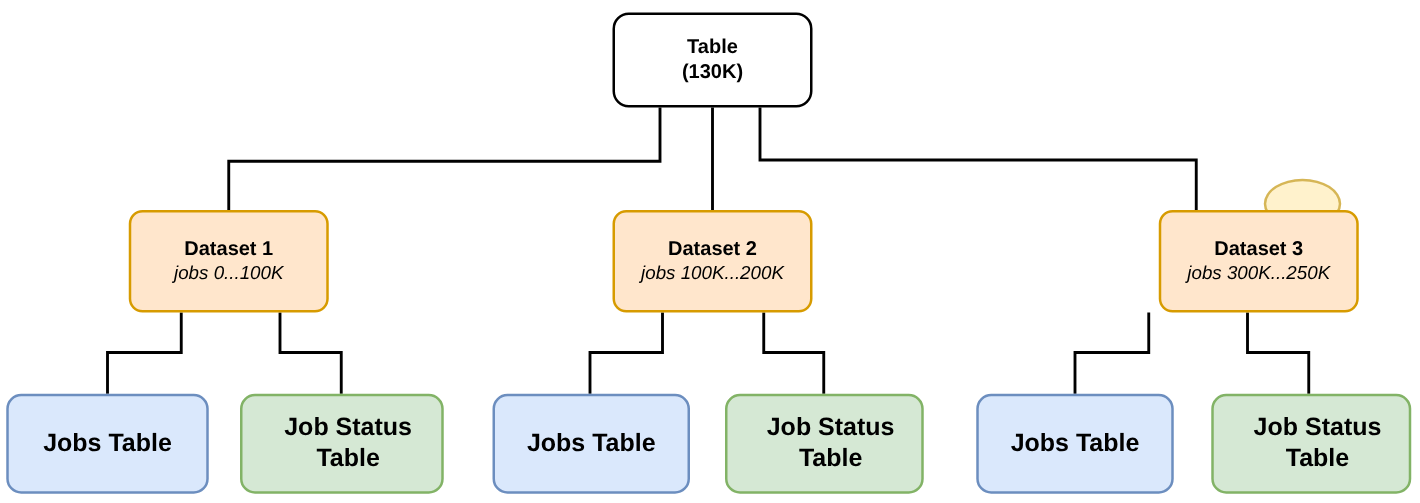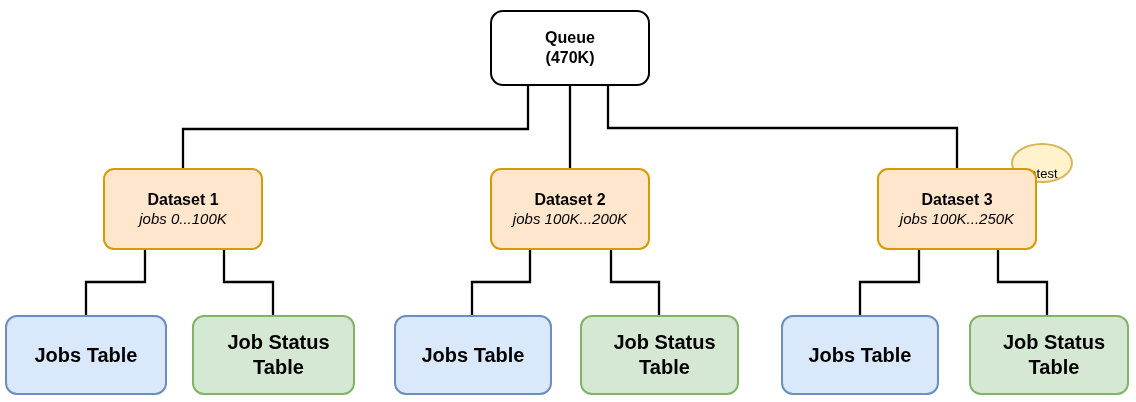--- a/index.html
+++ b/index.html
@@ -72,7 +72,7 @@
   </svg>
 
   <div class="node queue">
-    <div>Queue</div>
+    <div>Table</div>
     <div>(470K)</div>
   </div>
 

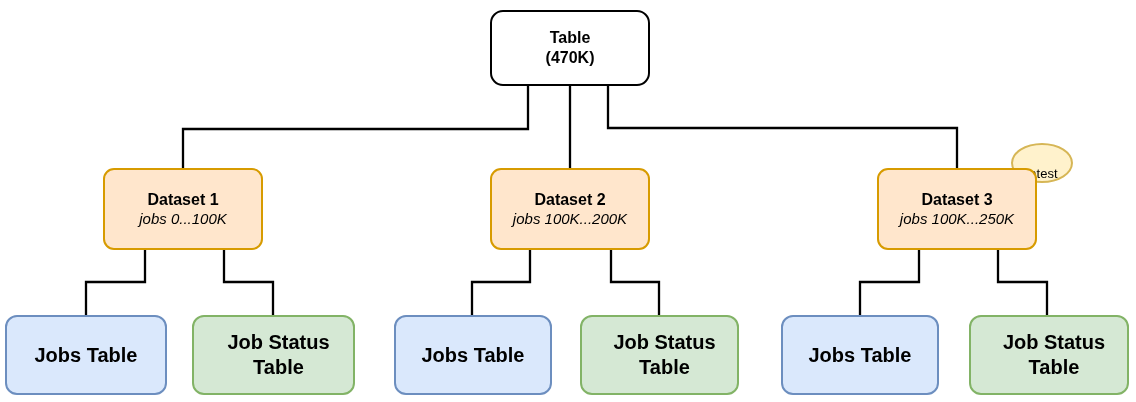--- a/index.html
+++ b/index.html
@@ -73,7 +73,7 @@
 
   <div class="node queue">
     <div>Table</div>
-    <div>(470K)</div>
+    <div>(130K)</div>
   </div>
 
   <div class="badge">

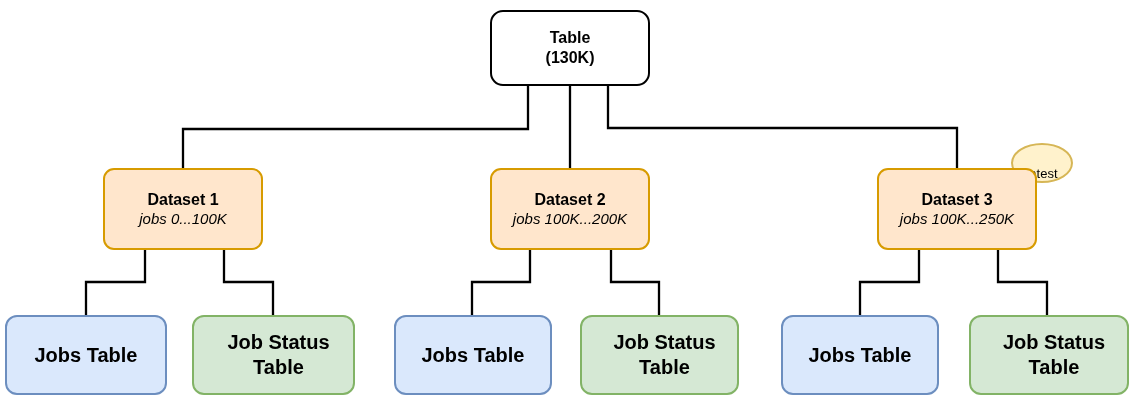--- a/index.html
+++ b/index.html
@@ -33,7 +33,7 @@
   }
   .dataset .title{font-weight:bold; font-size:16px;}
   .dataset .range{font-style:italic; font-size:15px; margin-top:0;}
-  #d1{left:103px;text-align:center;} #d2{left:490px;} #d3{left:877px;}
+  #d1{left:103px;text-align:center;} #d2{left:490px;} #d3{left:927px;}
   .table{
     top:315px; height:80px; border-radius:12px;
     font-weight:bold; font-size:20px; padding:0 6px;

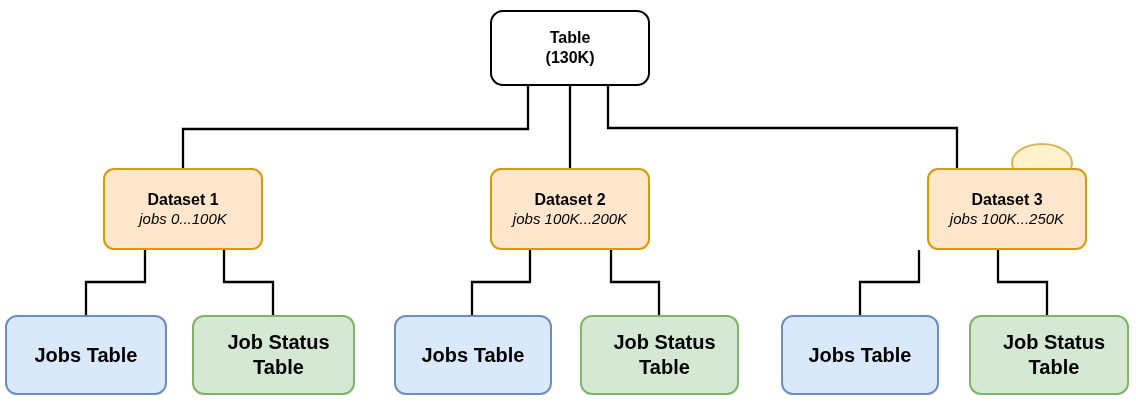--- a/index.html
+++ b/index.html
@@ -92,7 +92,7 @@
 
   <div class="node dataset" id="d3">
     <div class="title">Dataset 3</div>
-    <div class="range">jobs 100K...250K</div>
+    <div class="range">jobs 300K...250K</div>
   </div>
 
   <div class="node table jobs" id="jt1">

